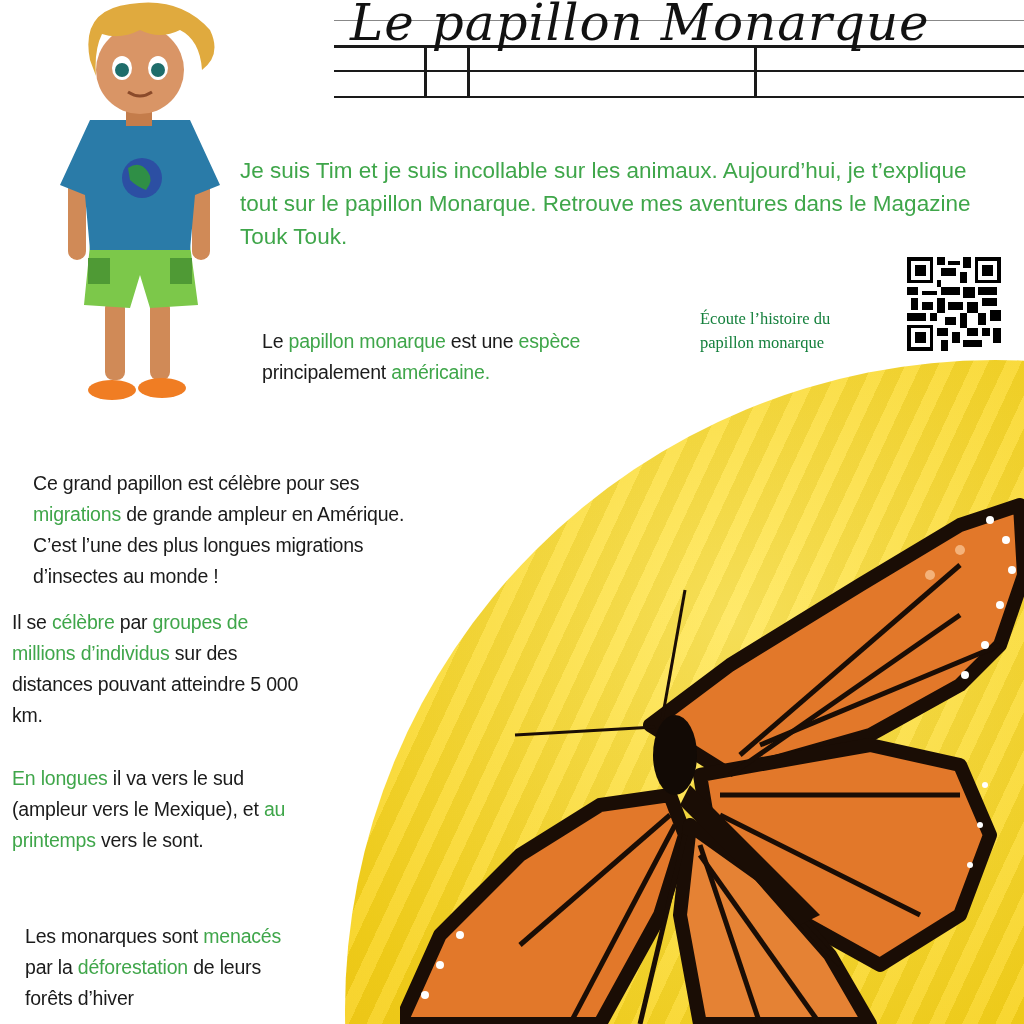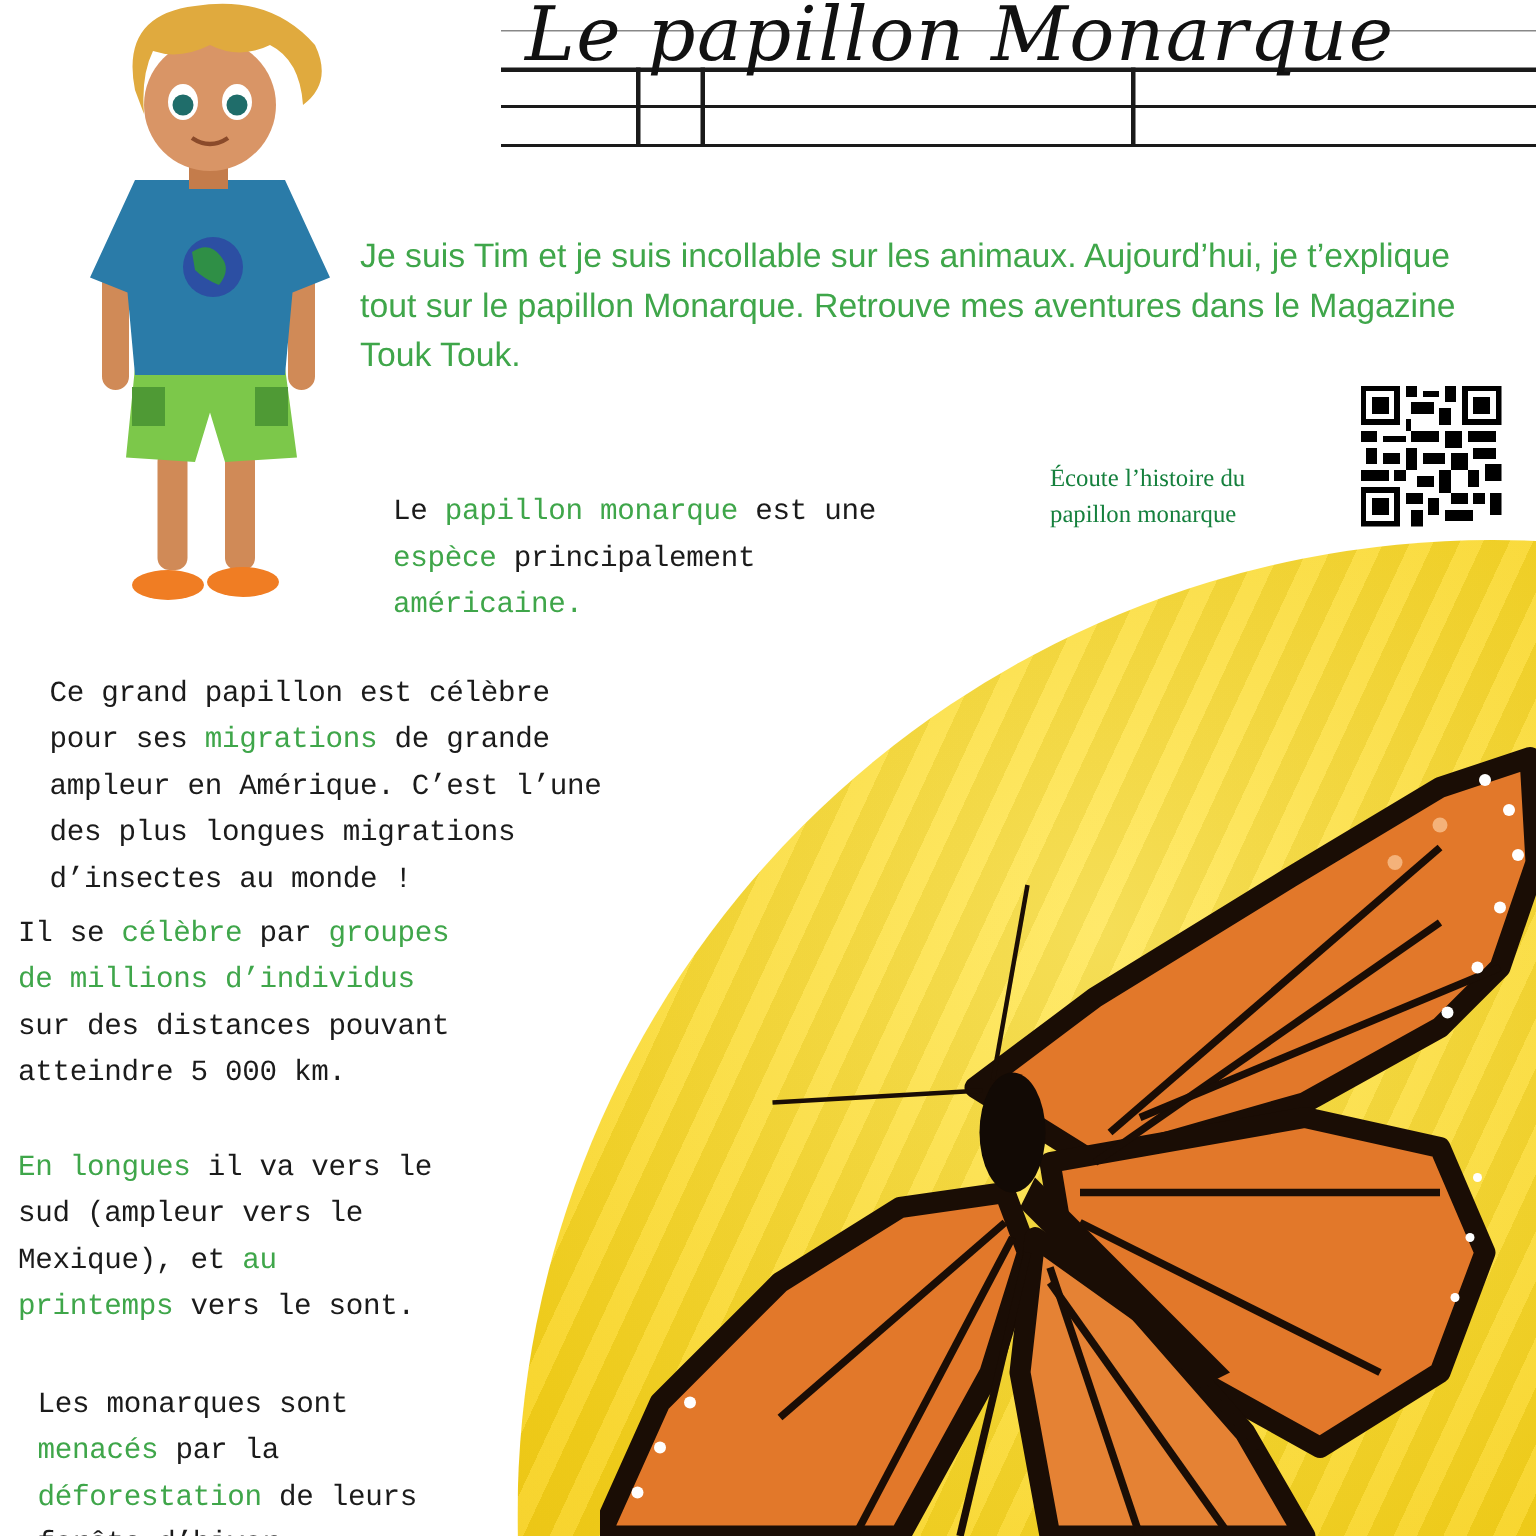--- a/index.html
+++ b/index.html
@@ -12,7 +12,7 @@
   .intro{left:240px;top:143px;width:740px;font-family:Liberation Sans, sans-serif;font-size:22.5px;line-height:33px;color:#3fa64a;margin-top:11px;}
   .qr-caption{left:700px;top:283px;width:186px;text-align:left;font-family:"Liberation Serif",serif;font-size:16.5px;line-height:24px;color:#15803d;margin-top:24px;}
   .qr{left:907px;top:257px;width:94px;height:94px;}
-  .para{font-family:Liberation Mono, monospace;font-size:19.5px;line-height:31px;color:#1b1b1b;letter-spacing:-0.2px;}
+  .para{font-family:Liberation Sans, sans-serif;font-size:19.5px;line-height:31px;color:#1b1b1b;letter-spacing:-0.2px;}
   .g{color:#3fa64a;}
   .circle{left:345px;top:360px;width:1300px;height:1300px;border-radius:50%;overflow:hidden;
     background:

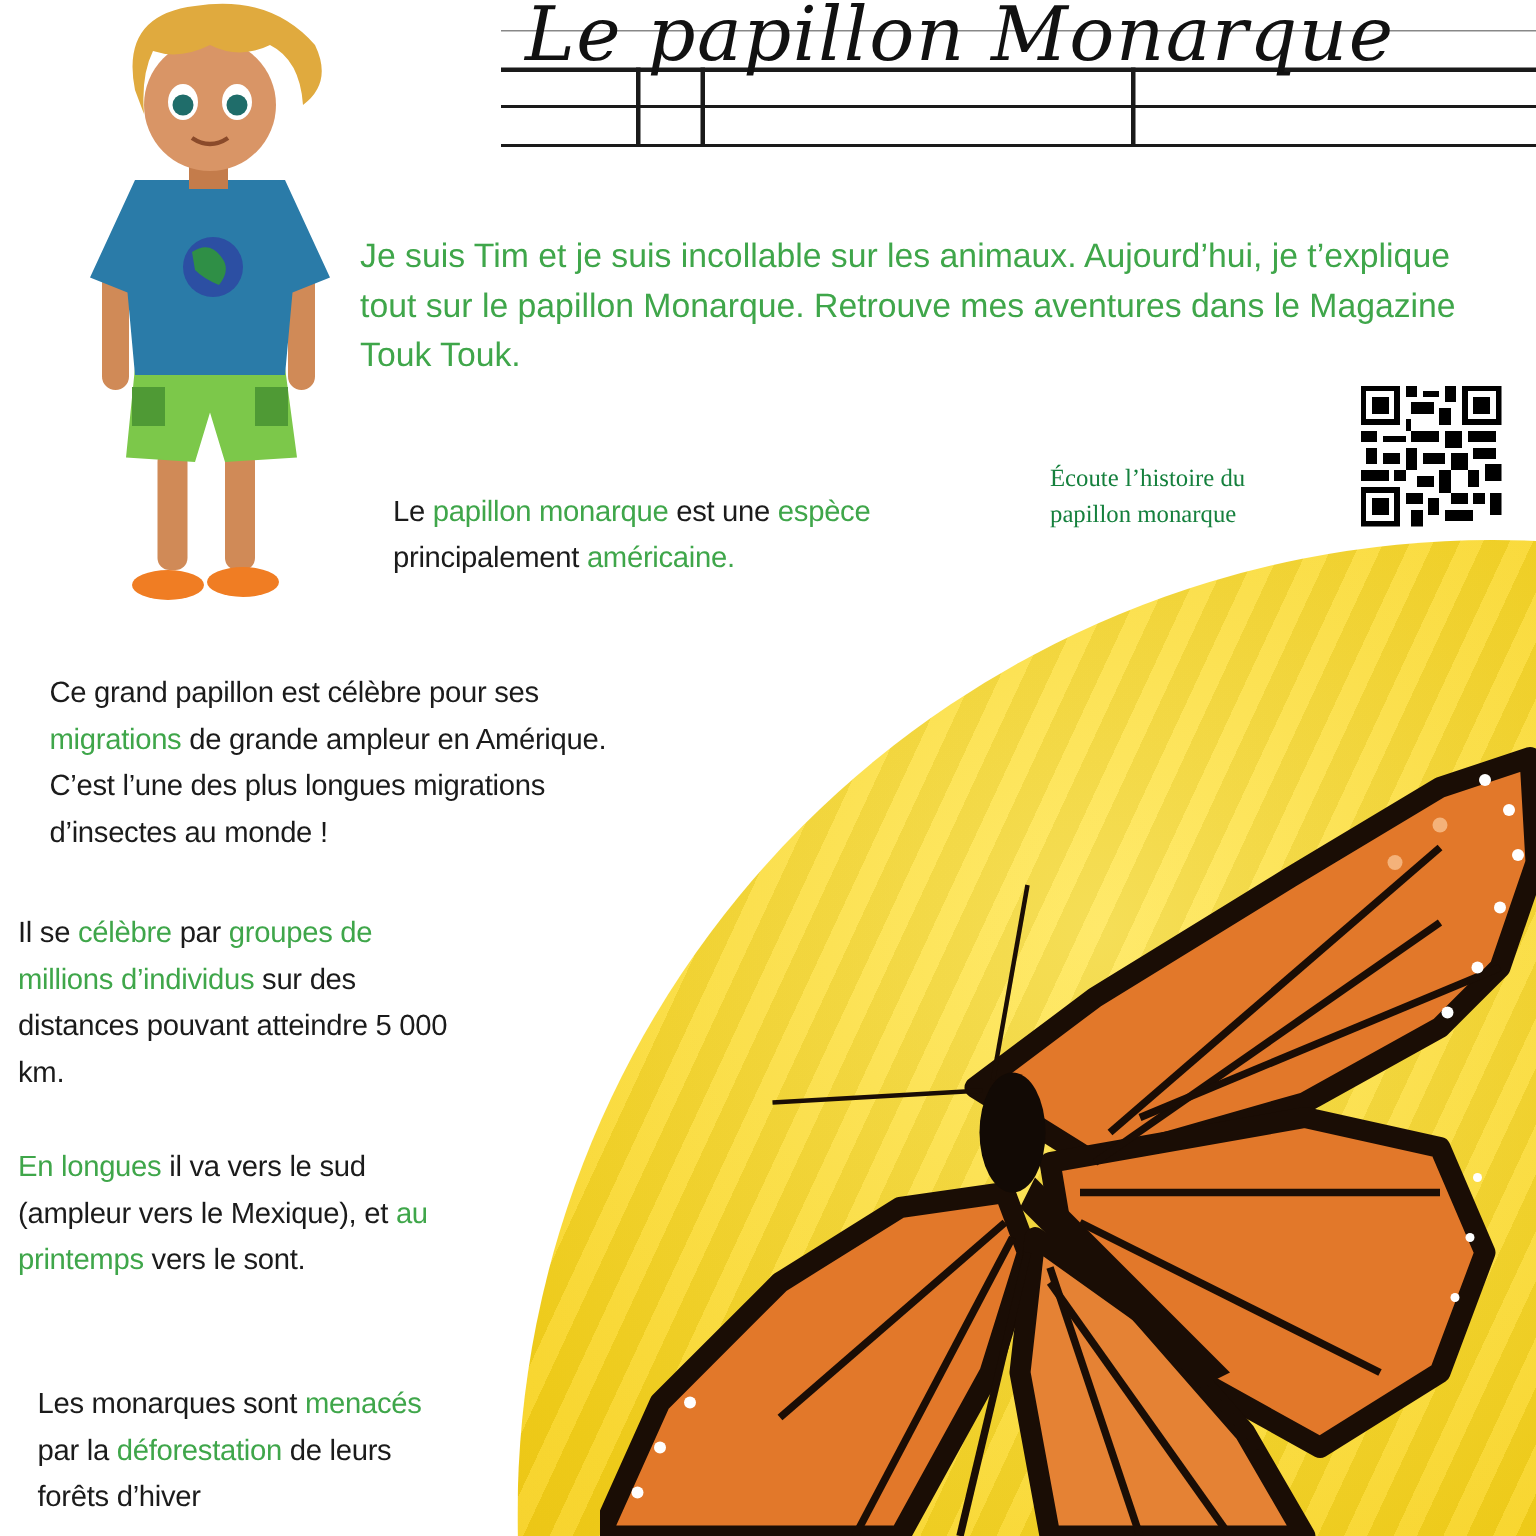--- a/index.html
+++ b/index.html
@@ -172,7 +172,7 @@
   <span>Le </span><span class="g">papillon monarque</span><span> est une </span><span class="g">espèce</span><span> principalement </span><span class="g">américaine.</span>
 </div>
 
-<div class="abs para" style="left:33px;top:447px;width:385px;">
+<div class="abs para" style="left:33px;top:468px;width:385px;">
   <span>Ce grand papillon est célèbre pour ses </span><span class="g">migrations</span><span> de grande ampleur en Amérique. C’est l’une des plus longues migrations d’insectes au monde !</span>
 </div>
 

